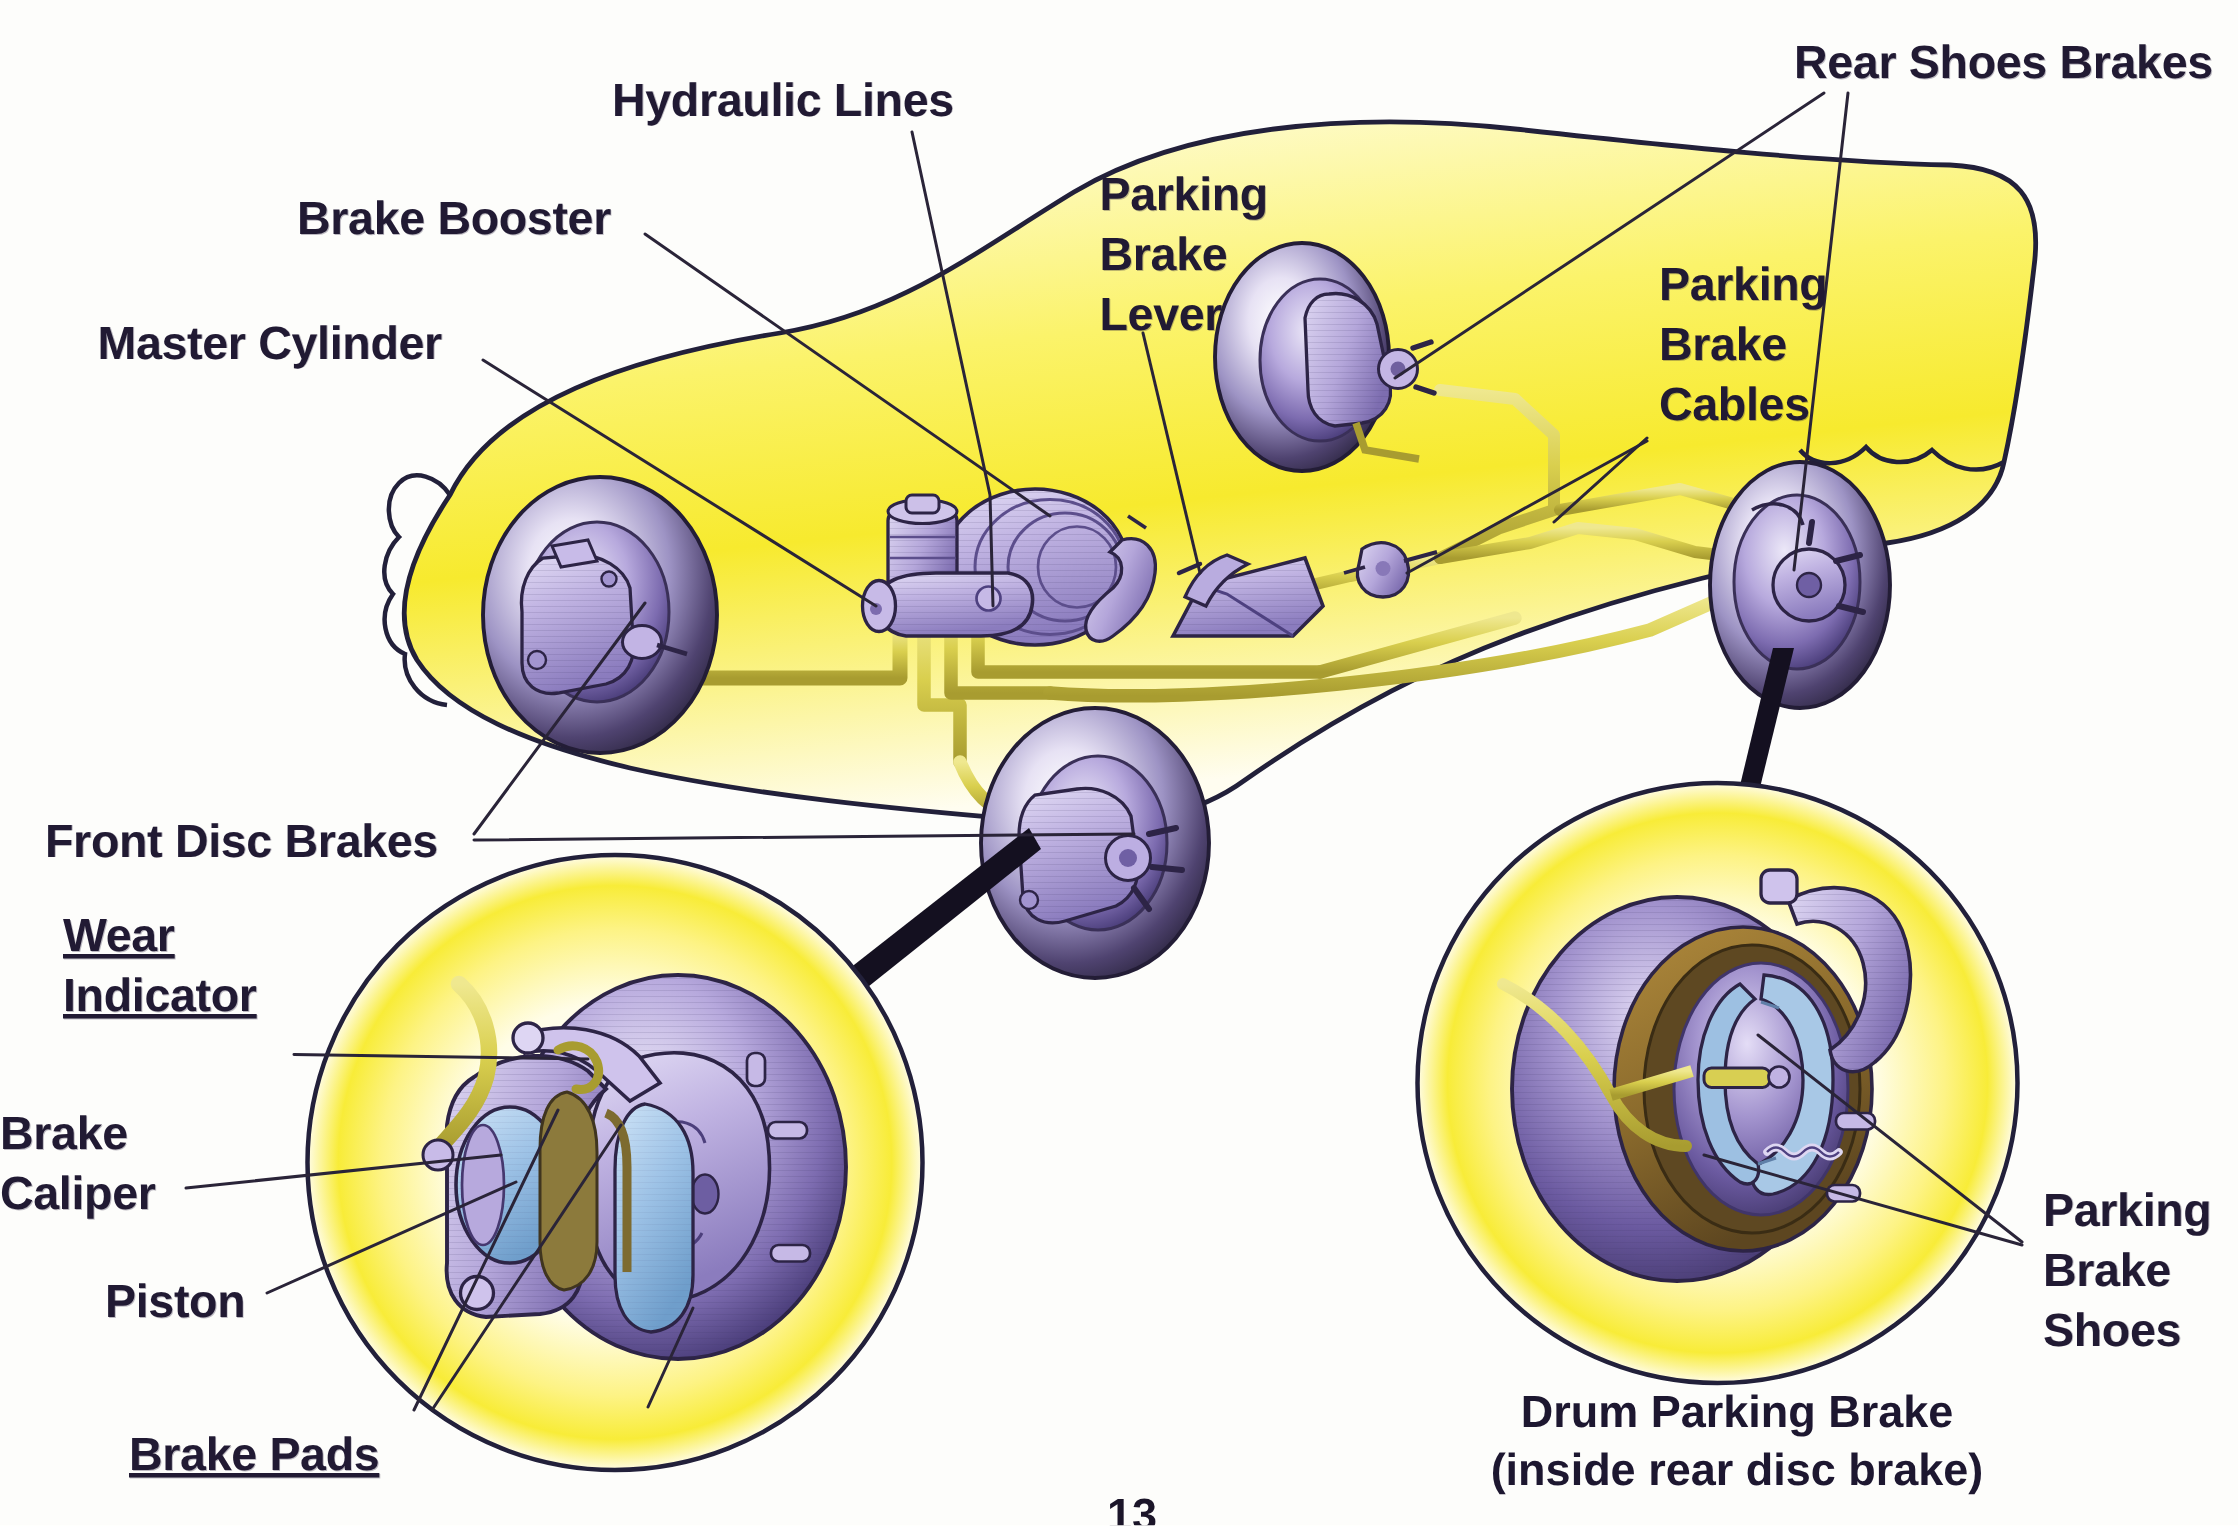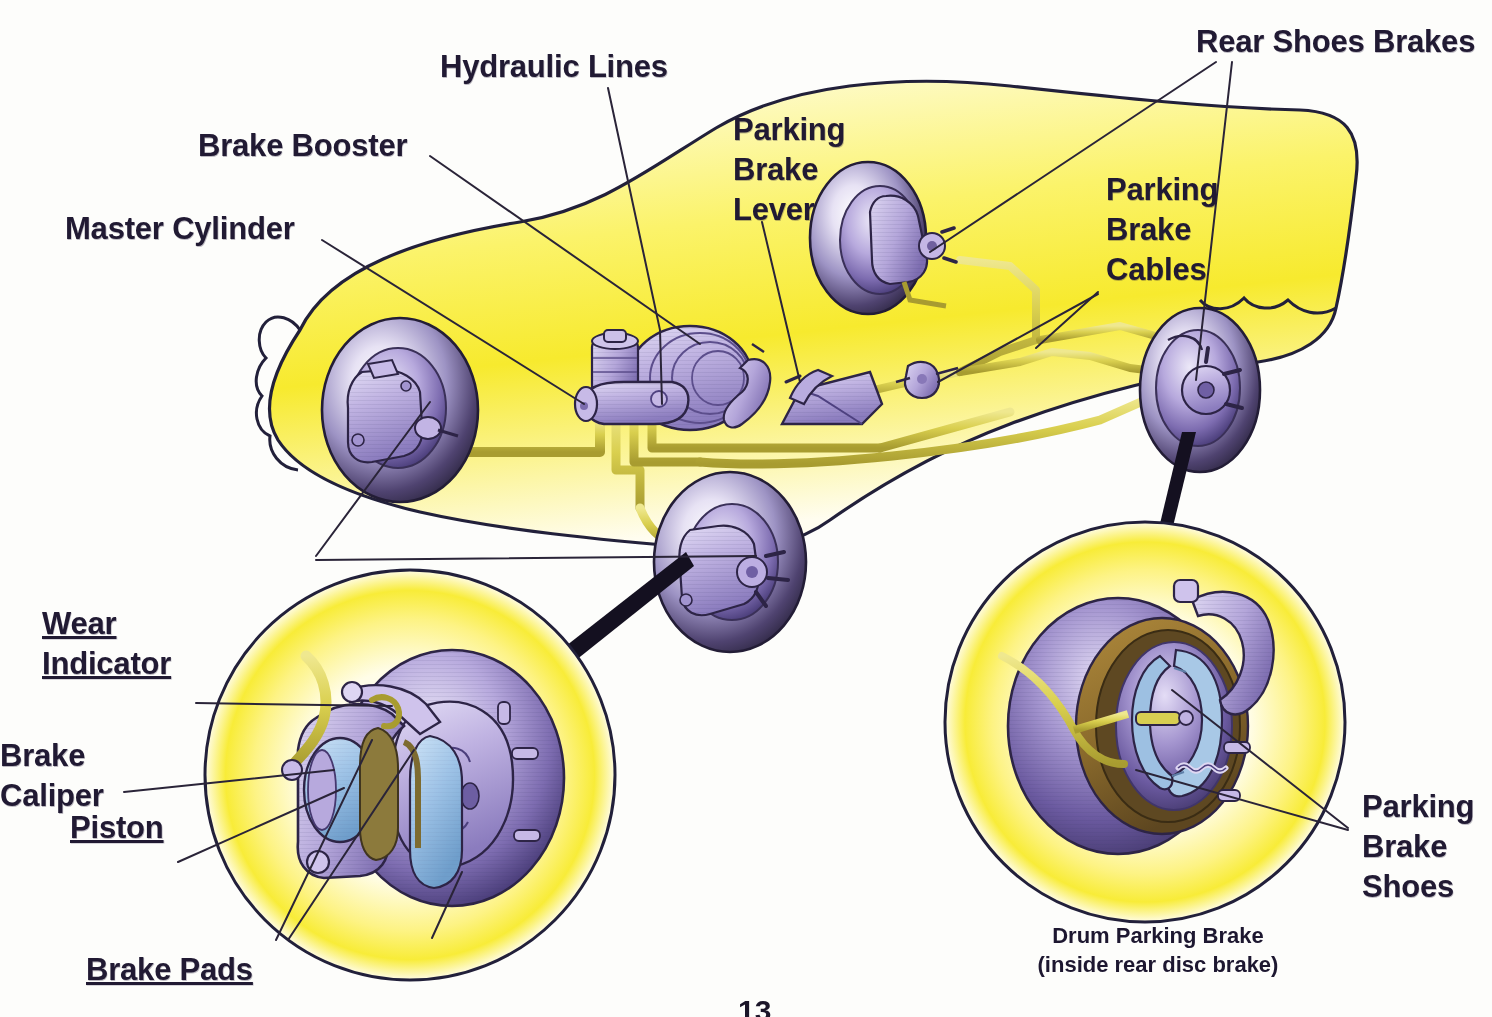--- a/index.html
+++ b/index.html
@@ -385,7 +385,7 @@
   </g>
 </svg>
 
-<div class="lbl" style="left:440px;top:47px;">Hydraulic Lines</div>
+<div class="lbl" style="left:408px;top:47px;">Hydraulic Lines</div>
 
 <div class="lbl" style="left:65px;top:209px;">Master Cylinder</div>
 

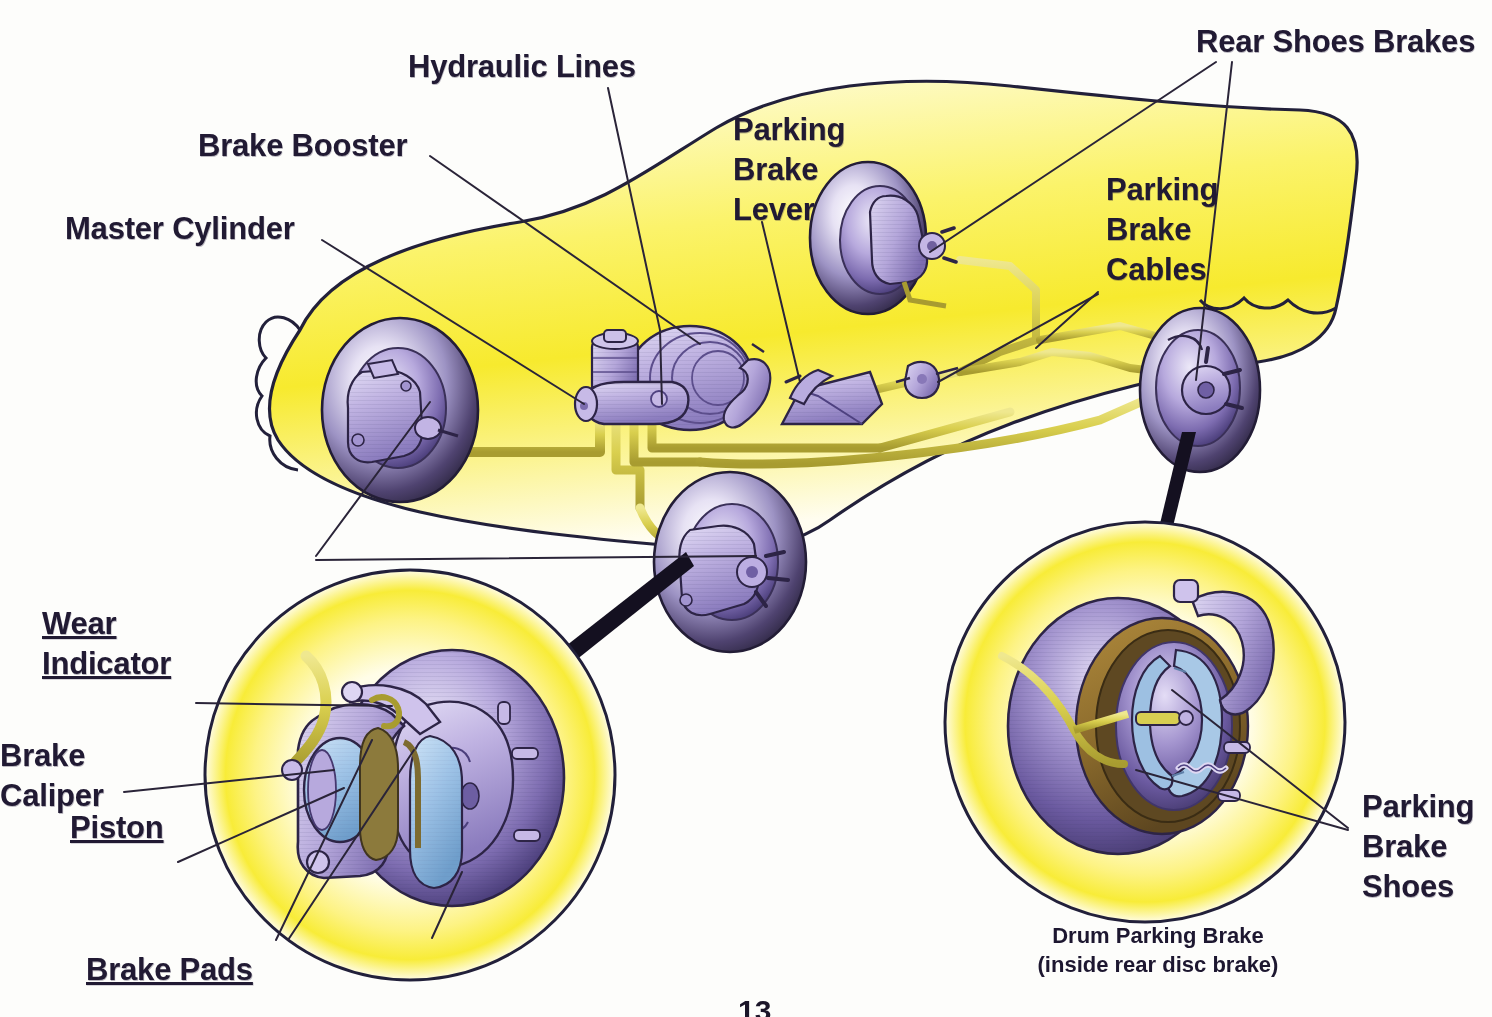--- a/index.html
+++ b/index.html
@@ -401,6 +401,7 @@
 Brake
 Cables</div>
 
+<div class="lbl" style="left:30px;top:541px;">Front Disc Brakes</div>
 
 <div class="lbl" style="left:42px;top:604px;text-decoration:underline;">Wear
 Indicator</div>

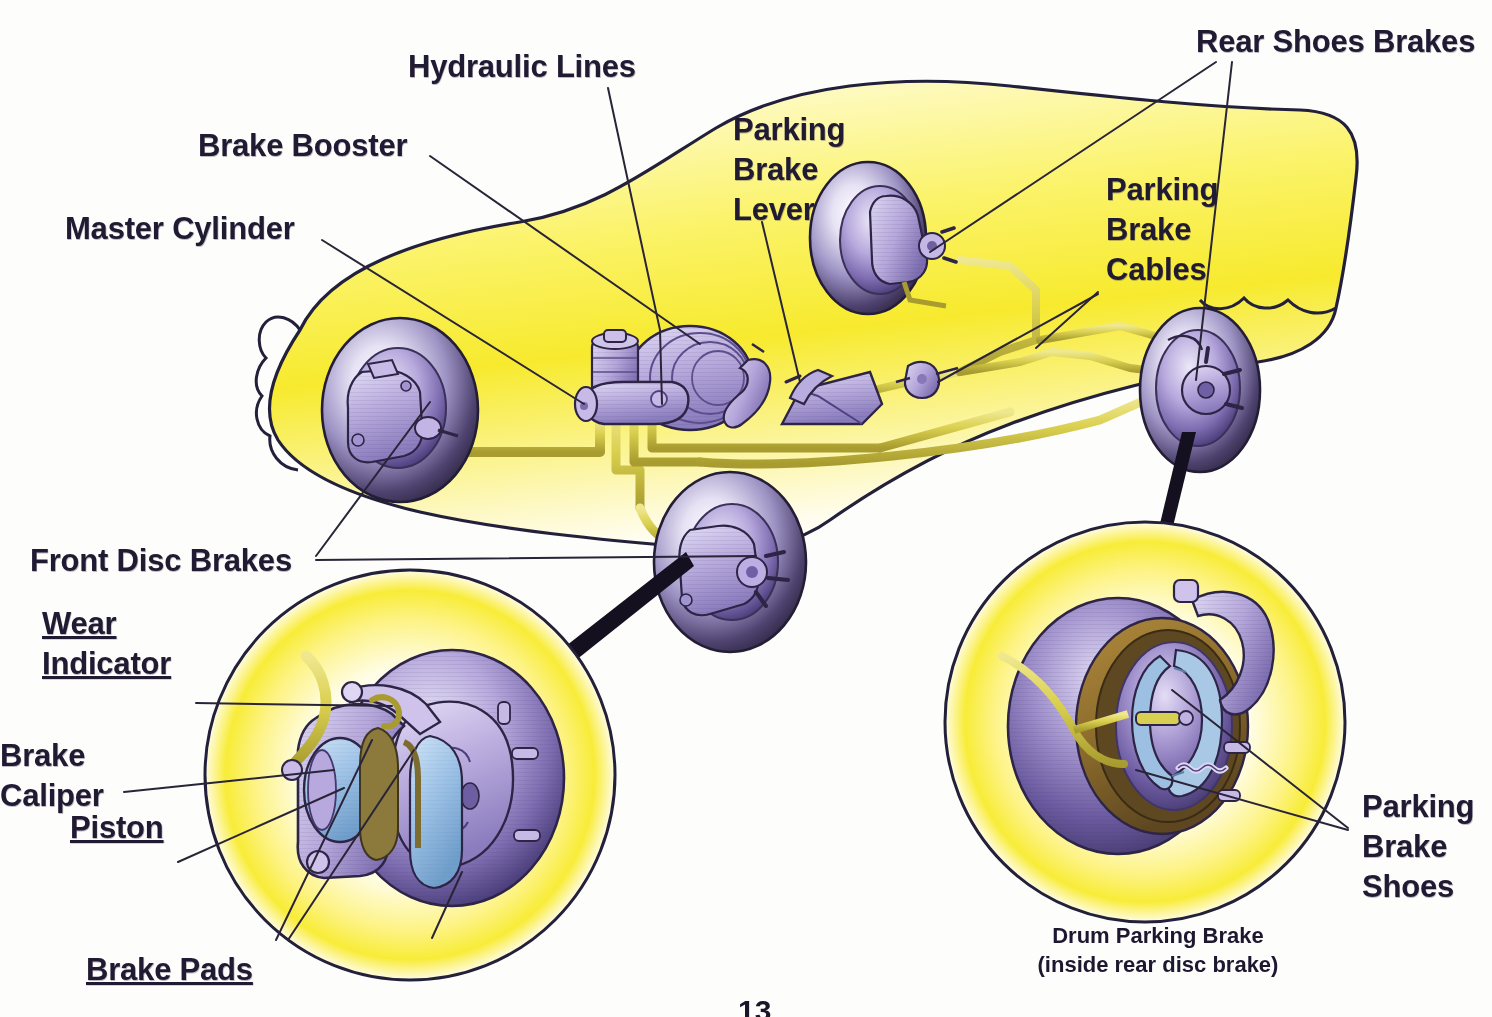--- a/index.html
+++ b/index.html
@@ -409,7 +409,7 @@
 <div class="lbl" style="left:0px;top:736px;">Brake
 Caliper</div>
 
-<div class="lbl" style="left:70px;top:808px;text-decoration:underline;">Piston</div>
+<div class="lbl" style="left:70px;top:848px;">Piston</div>
 
 <div class="lbl" style="left:86px;top:950px;text-decoration:underline;">Brake Pads</div>
 

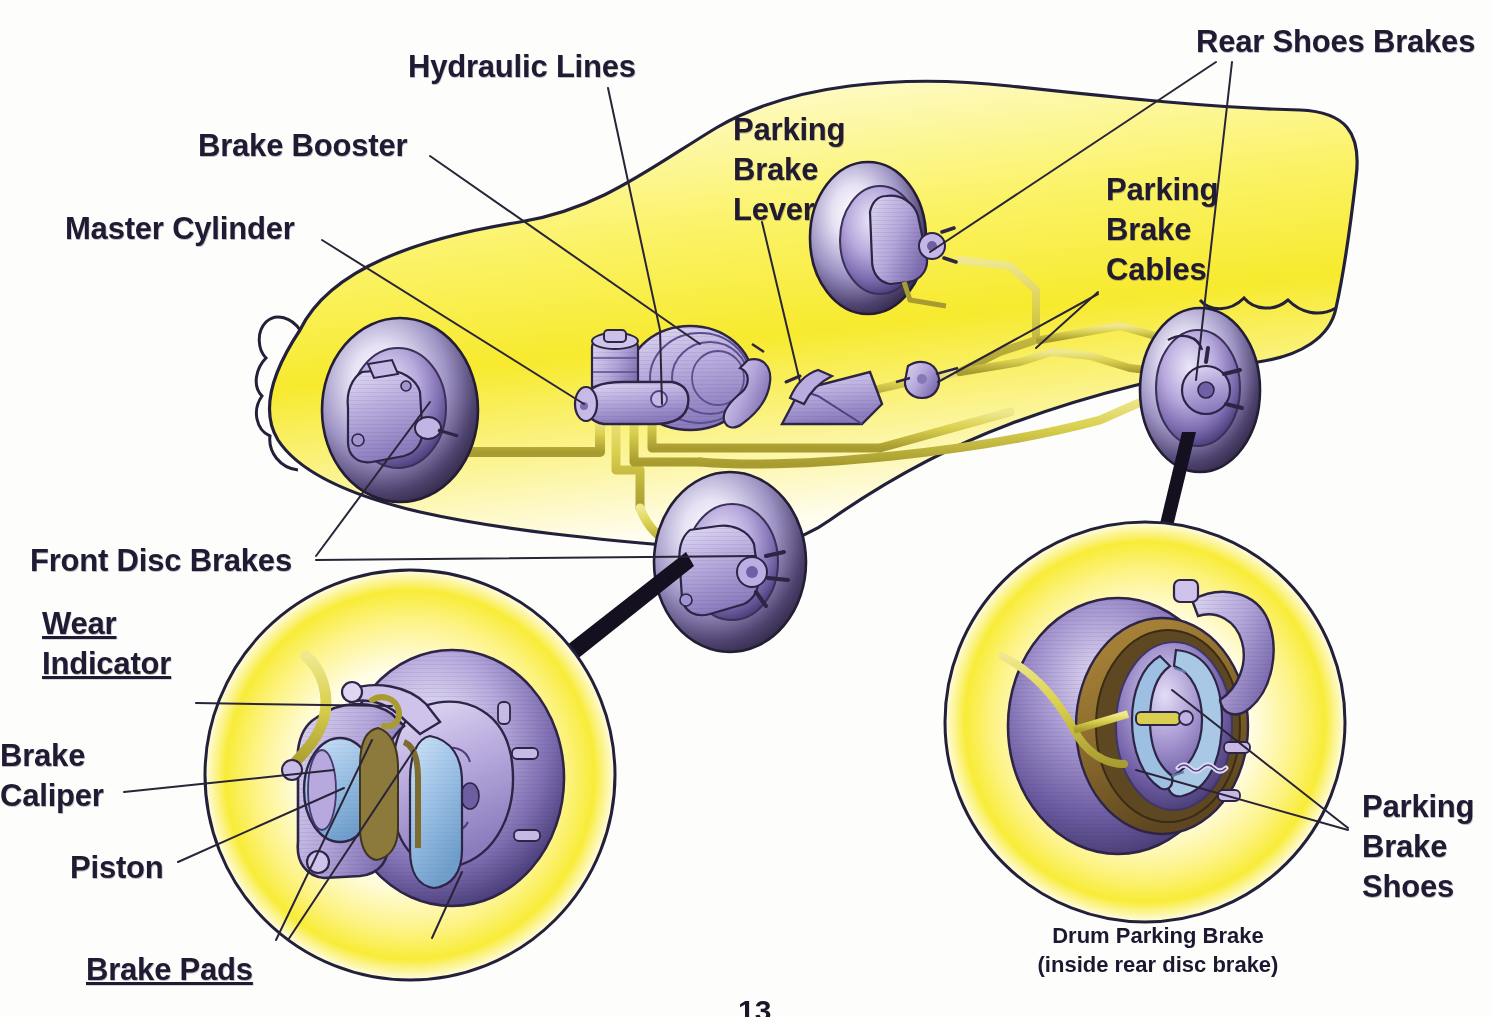--- a/index.html
+++ b/index.html
@@ -31,7 +31,7 @@
     position:absolute;
     color:#1d1730;
     font-weight:bold;
-    font-size:22px;
+    font-size:30px;
     line-height:1.3;
     text-align:center;
     white-space:pre-line;

